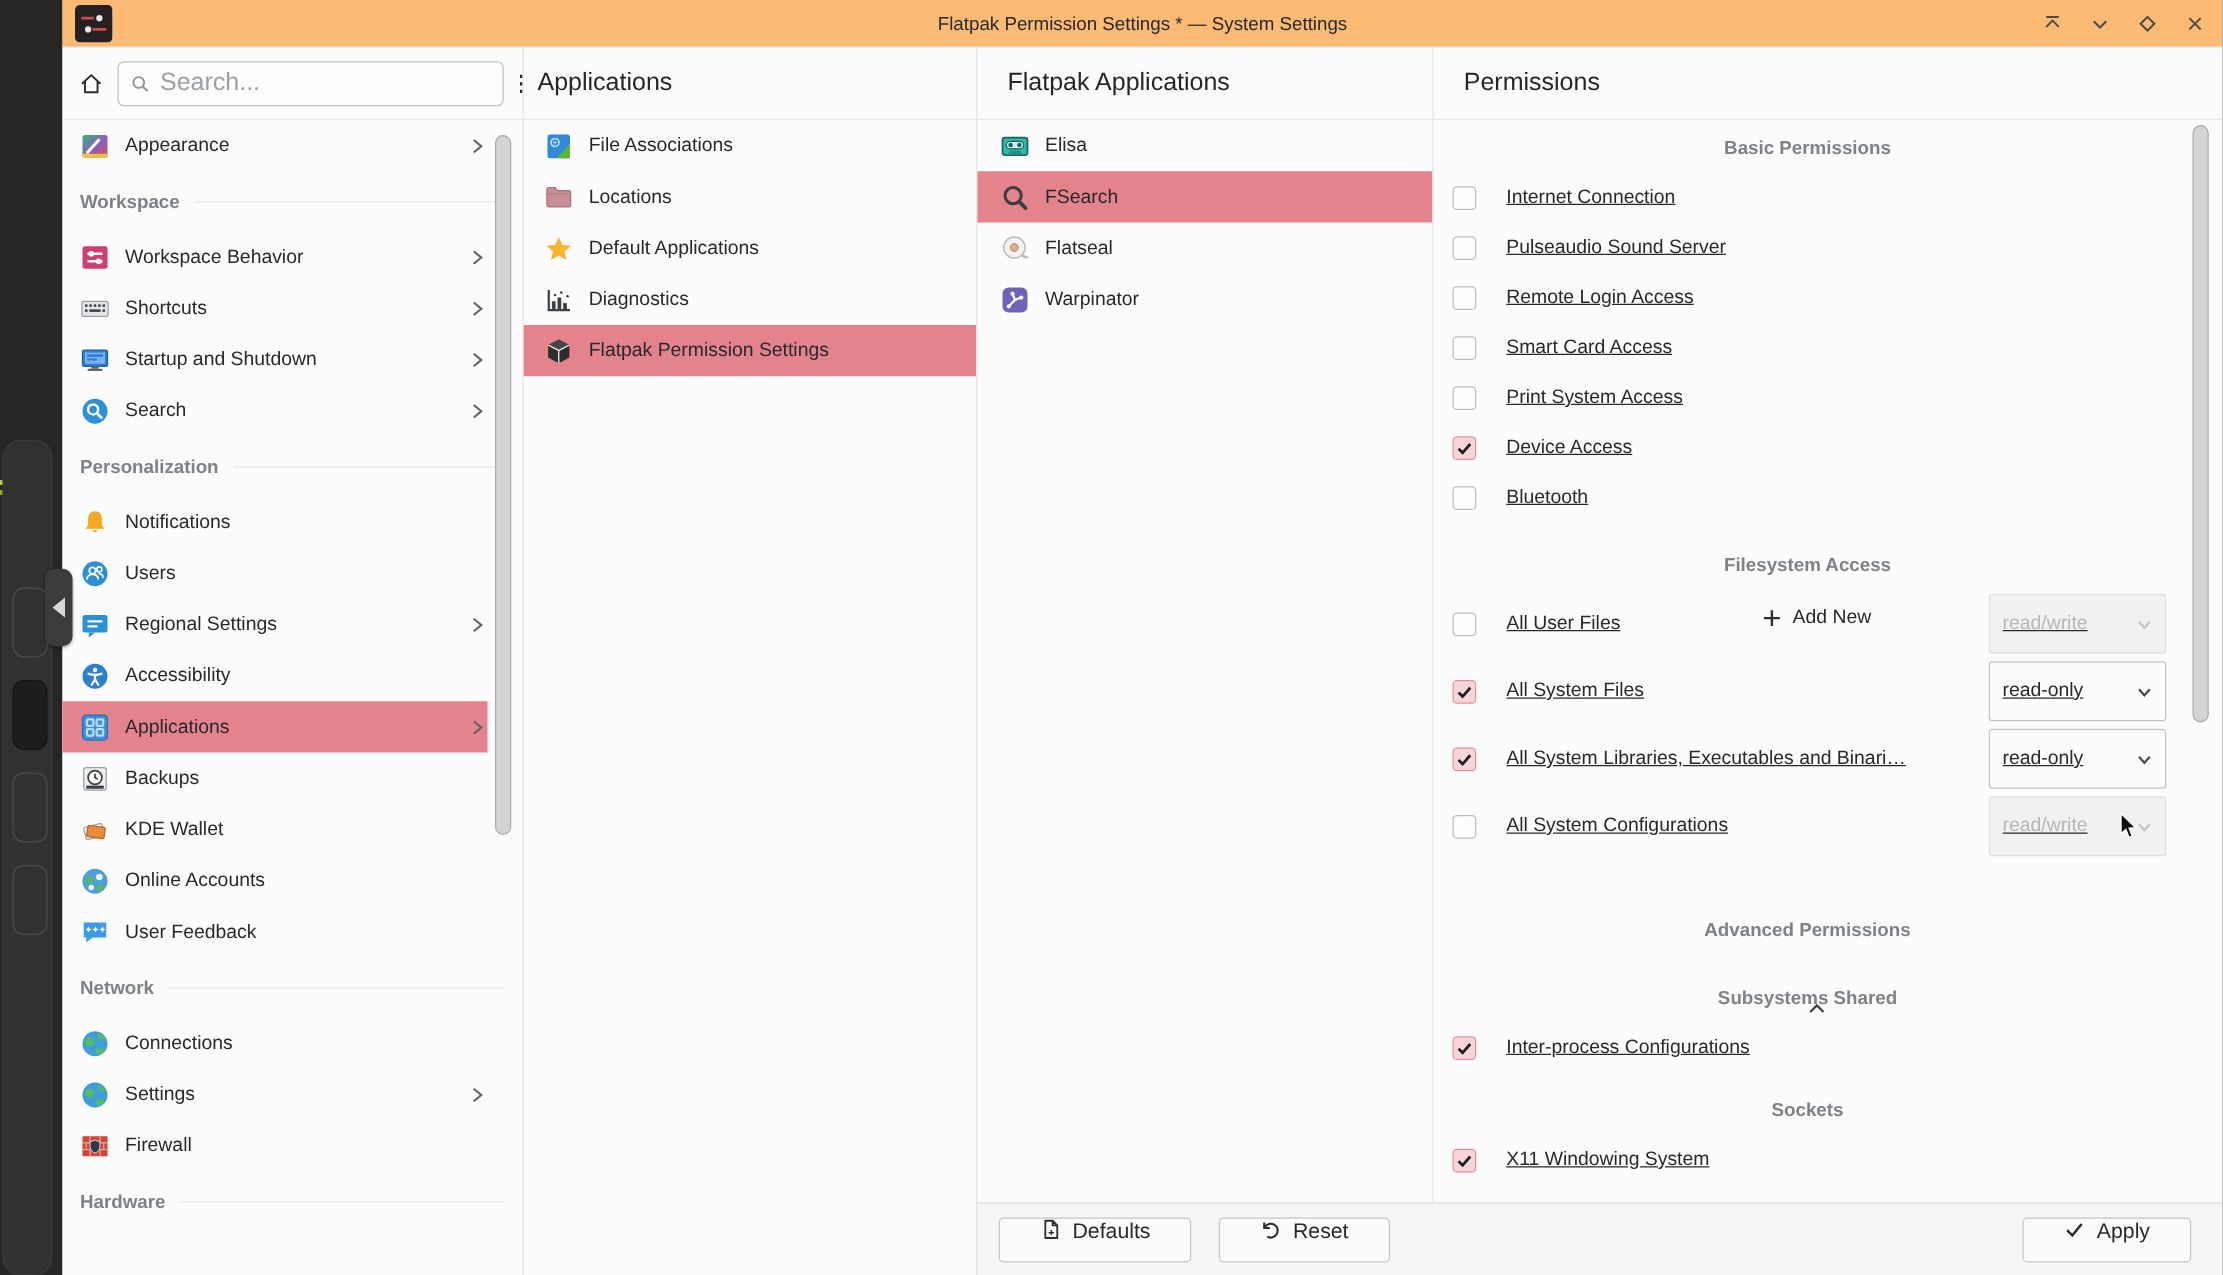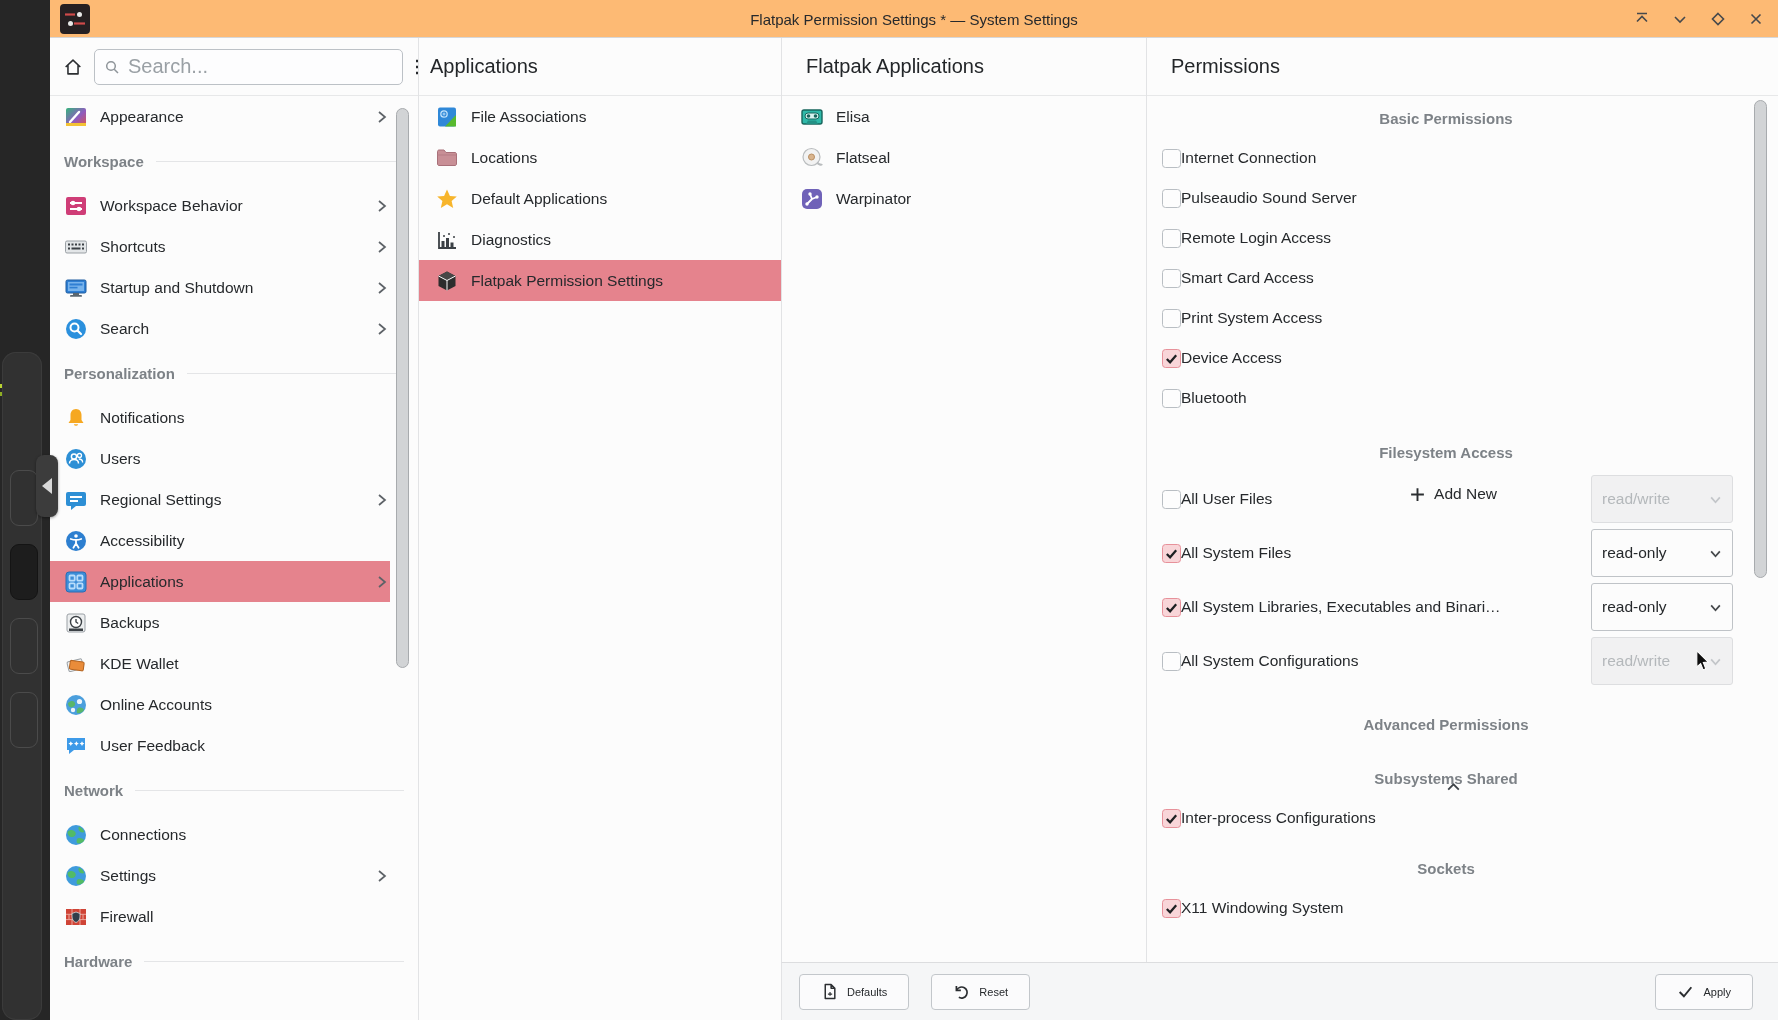--- a/index.html
+++ b/index.html
@@ -499,6 +499,15 @@
           </span>
           <span class="lbl">Elisa</span>
         </div>
+        <div class="lrow sel">
+          <span class="ic">
+            <svg width="24" height="24" viewBox="0 0 24 24" xmlns="http://www.w3.org/2000/svg">
+              <circle cx="10.5" cy="10.5" r="6.5" fill="none" stroke="#3a3f44" stroke-width="2.4"></circle>
+              <path d="M15.3 15.3 L20.5 20.5" stroke="#3a3f44" stroke-width="3" stroke-linecap="round"></path>
+            </svg>
+          </span>
+          <span class="lbl">FSearch</span>
+        </div>
         <div class="lrow">
           <span class="ic">
             <svg width="24" height="24" viewBox="0 0 24 24" xmlns="http://www.w3.org/2000/svg">

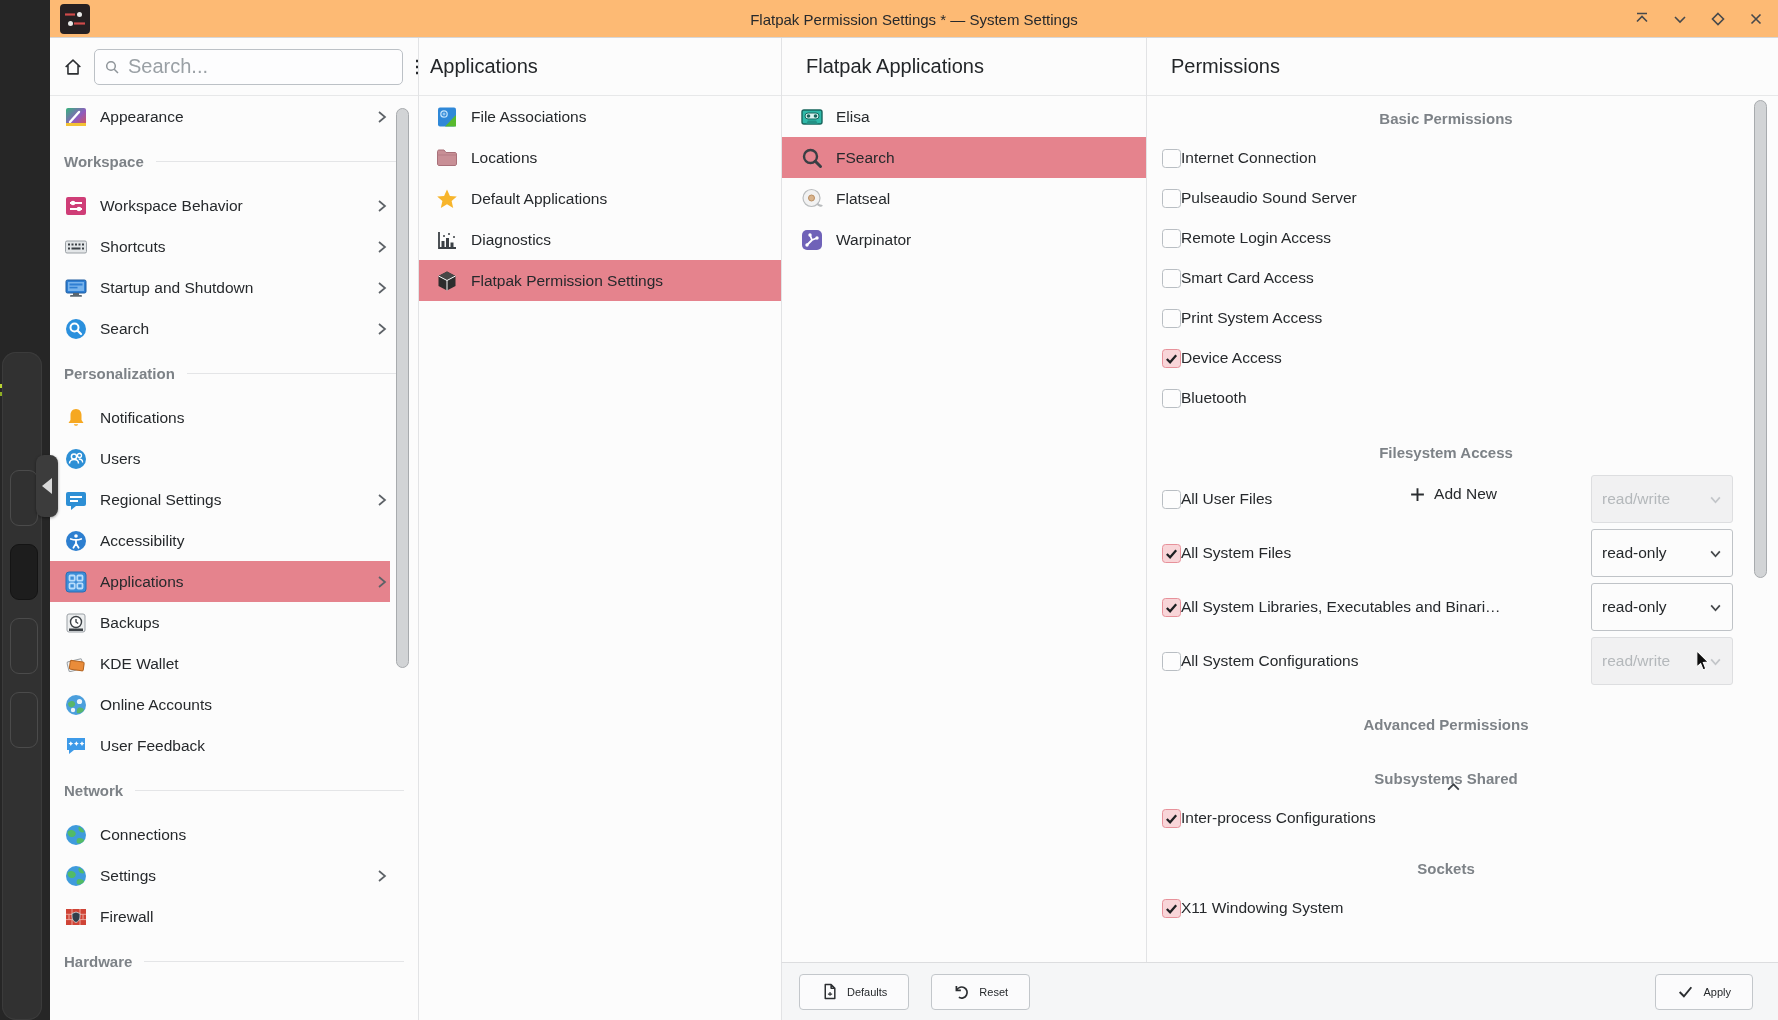--- a/index.html
+++ b/index.html
@@ -58,7 +58,7 @@
   .perm-body { padding:14px 45px 0 12px; }
   .perm-body .sec-head { height:28px;flex-direction:column; }
   .mt-fs { margin-top:26px; } .mt-adv { margin-top:28px;gap:23px; } .mt-sub { margin-top:26px; } .mt-soc { margin-top:22px; }
-  .prow { display:flex; align-items:center; height:40px; padding-left:3px; font-size:15.5px; }
+  .prow { display:flex; align-items:center; height:40px; padding-left:3px; gap:24px; font-size:15.5px;text-decoration:underline; }
   .fsrow { height:54px; }
   .plbl { white-space:nowrap; }
   .fsrow .plbl { flex:1; min-width:0; overflow:hidden; text-overflow:ellipsis; }

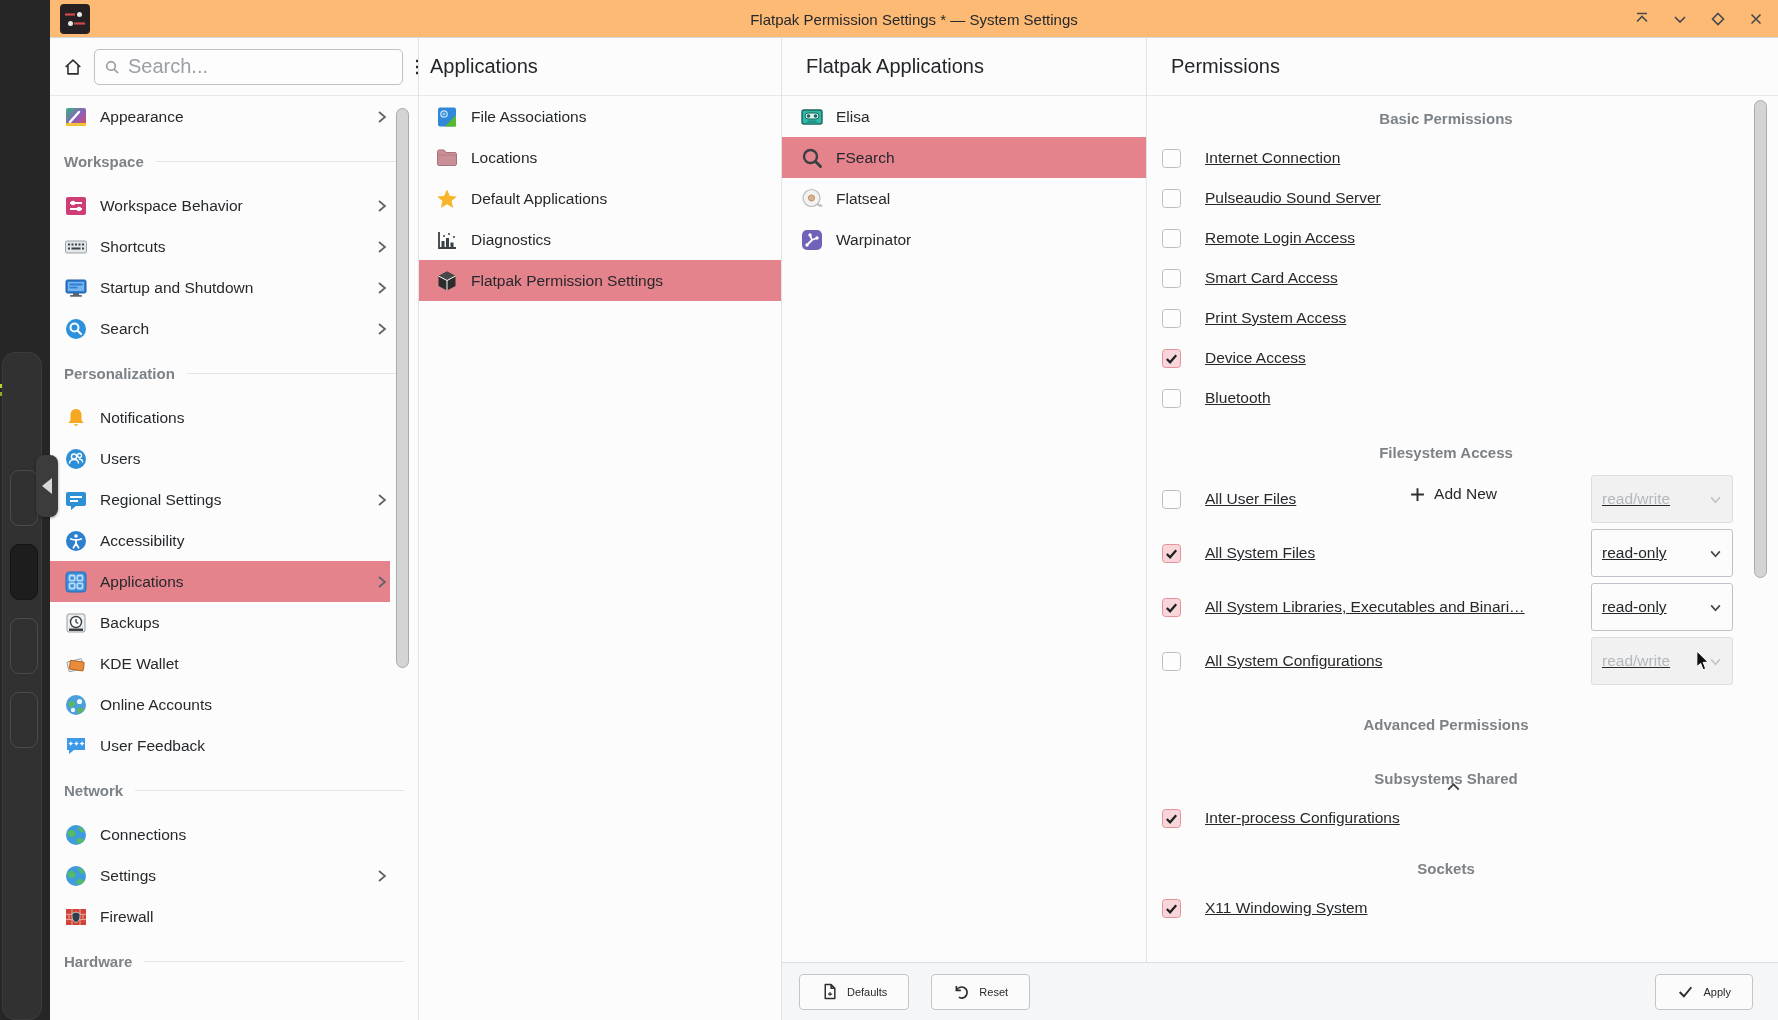--- a/index.html
+++ b/index.html
@@ -57,7 +57,7 @@
   
   .perm-body { padding:14px 45px 0 12px; }
   .perm-body .sec-head { height:28px;flex-direction:column; }
-  .mt-fs { margin-top:26px; } .mt-adv { margin-top:28px;gap:23px; } .mt-sub { margin-top:26px; } .mt-soc { margin-top:22px; }
+  .mt-fs { margin-top:26px; } .mt-adv { margin-top:48px;gap:23px; } .mt-sub { margin-top:26px; } .mt-soc { margin-top:22px; }
   .prow { display:flex; align-items:center; height:40px; padding-left:3px; gap:24px; font-size:15.5px;text-decoration:underline; }
   .fsrow { height:54px; }
   .plbl { white-space:nowrap; }

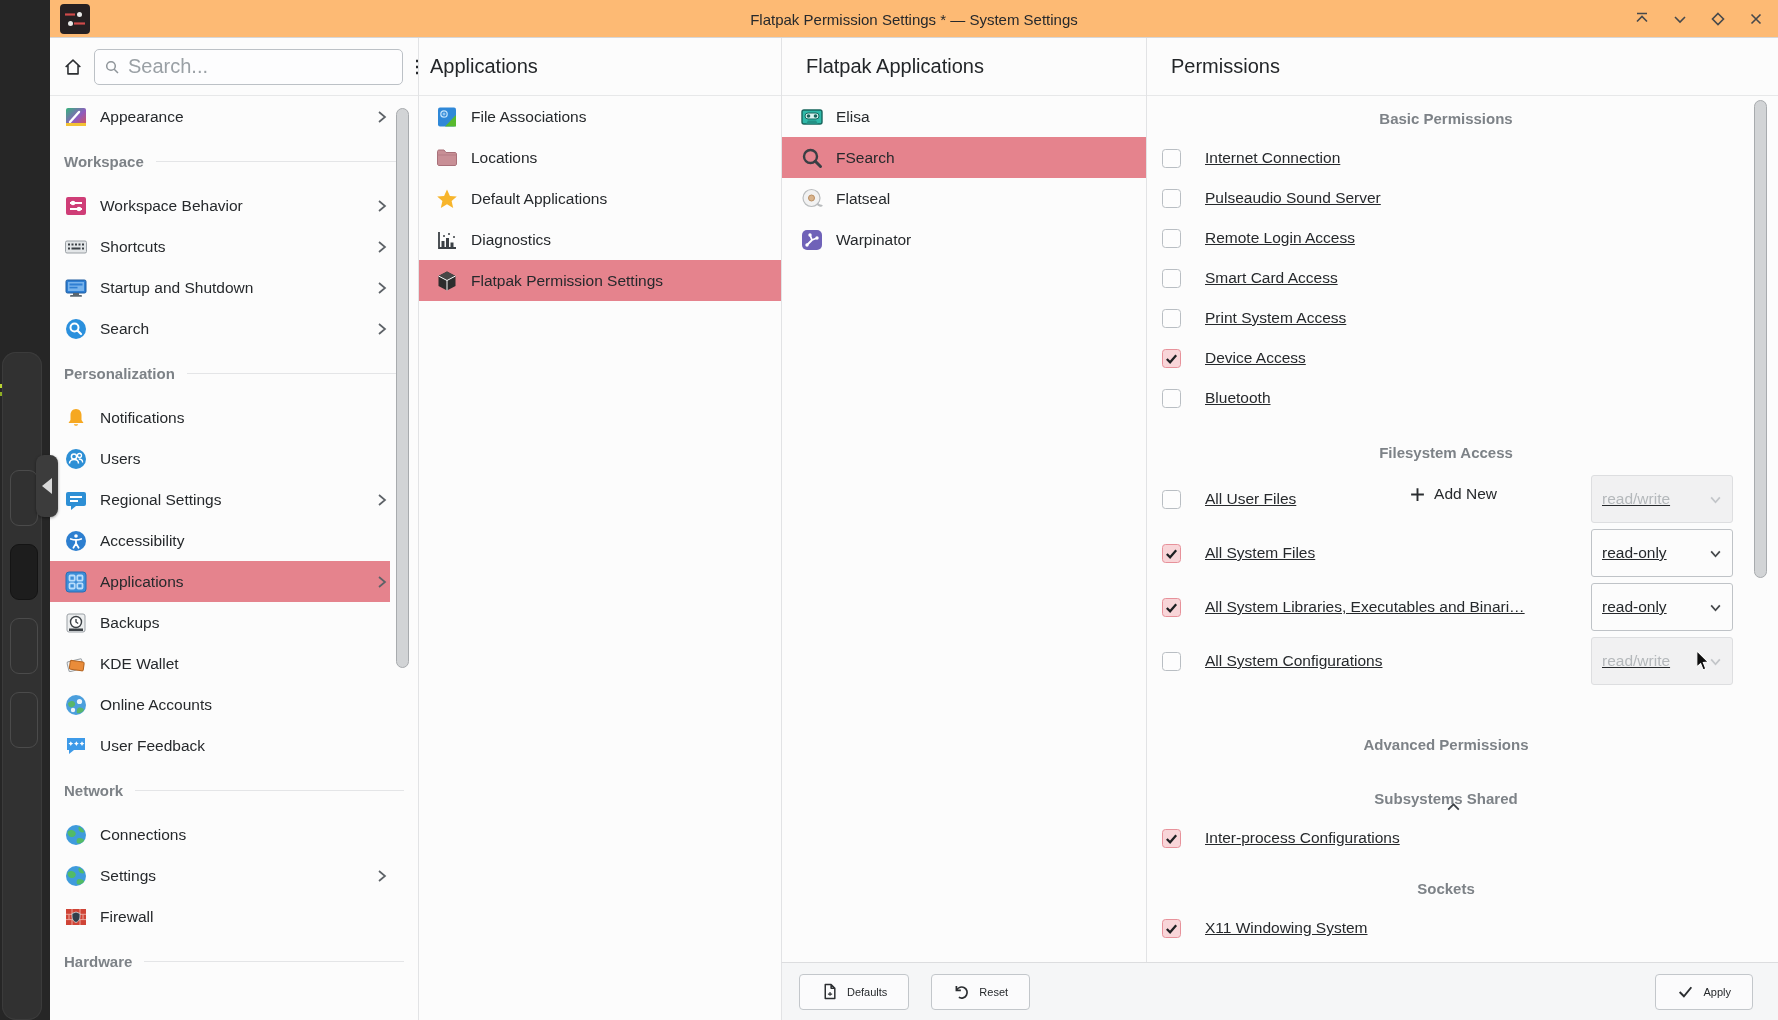--- a/index.html
+++ b/index.html
@@ -74,7 +74,7 @@
 
   
   .footer { position:absolute; left:731px; right:0; bottom:0; height:58px; background:#f5f6f7; border-top:1px solid #dcdddf; border-left:1px solid #e2e3e5; display:flex; align-items:center; padding:0 25px 0 17px; gap:22px; }
-  .btn { height:36px; border:1px solid #c3c7cb; border-radius:4px; background:#fbfbfc; display:flex; align-items:center; gap:9px; padding:0 21px; font-size:11px; color:#26292c; cursor:pointer; }
+  .btn { height:36px; border:1px solid #c3c7cb; border-radius:4px; background:#fbfbfc; display:flex; align-items:flex-start; gap:9px; padding:0 32px; font-size:17px; color:#26292c; cursor:pointer; }
   .btn.apply { margin-left:auto; }
 
   

